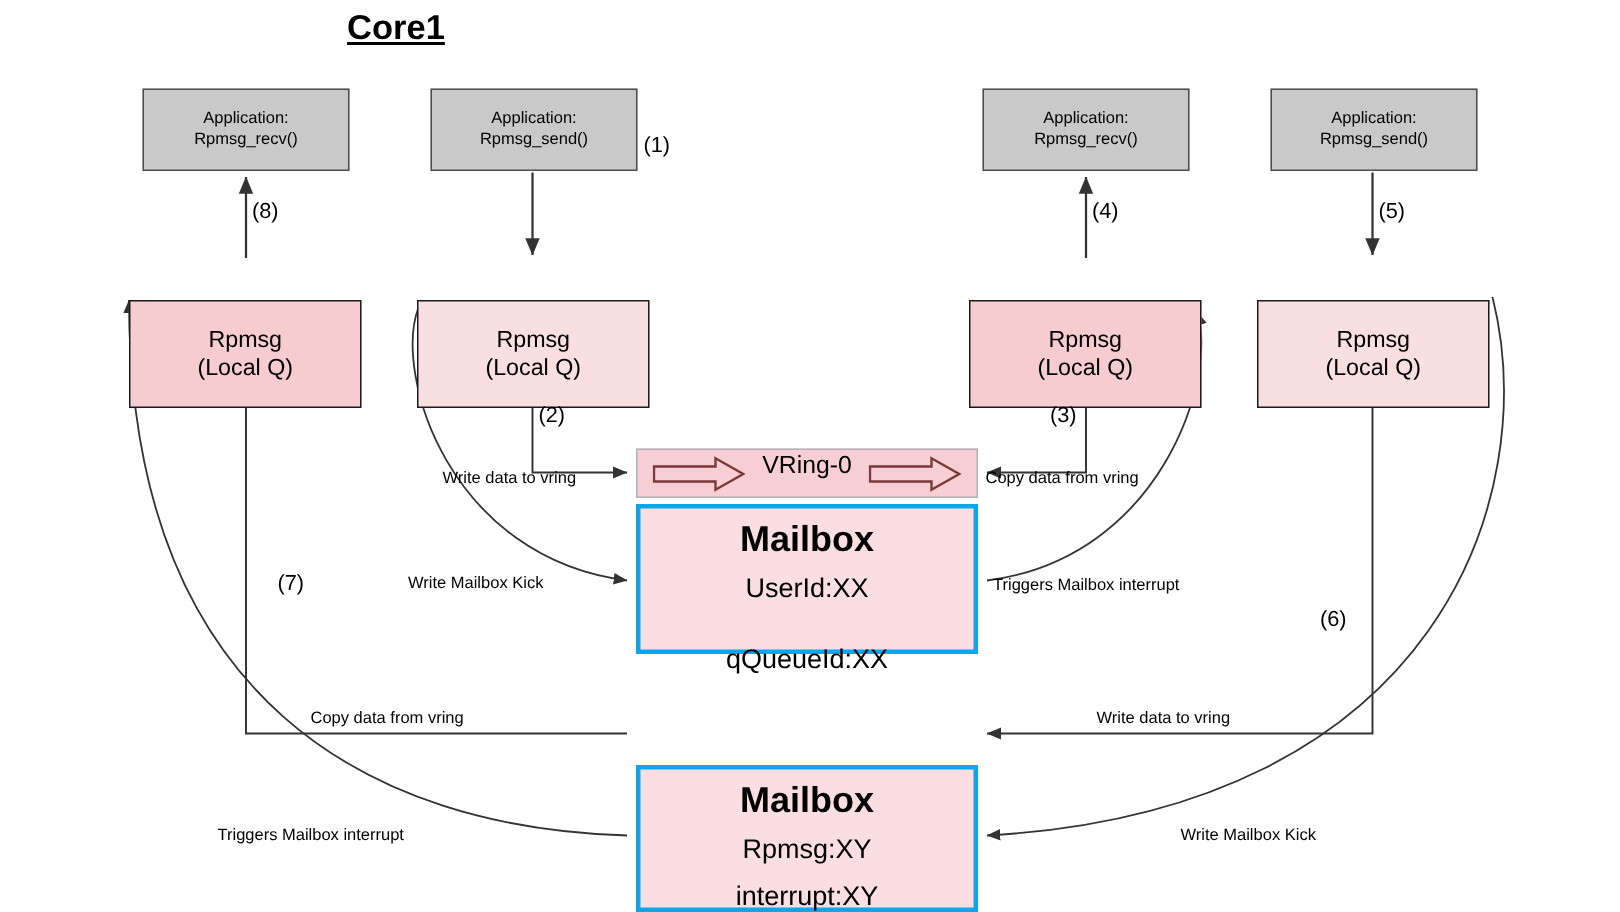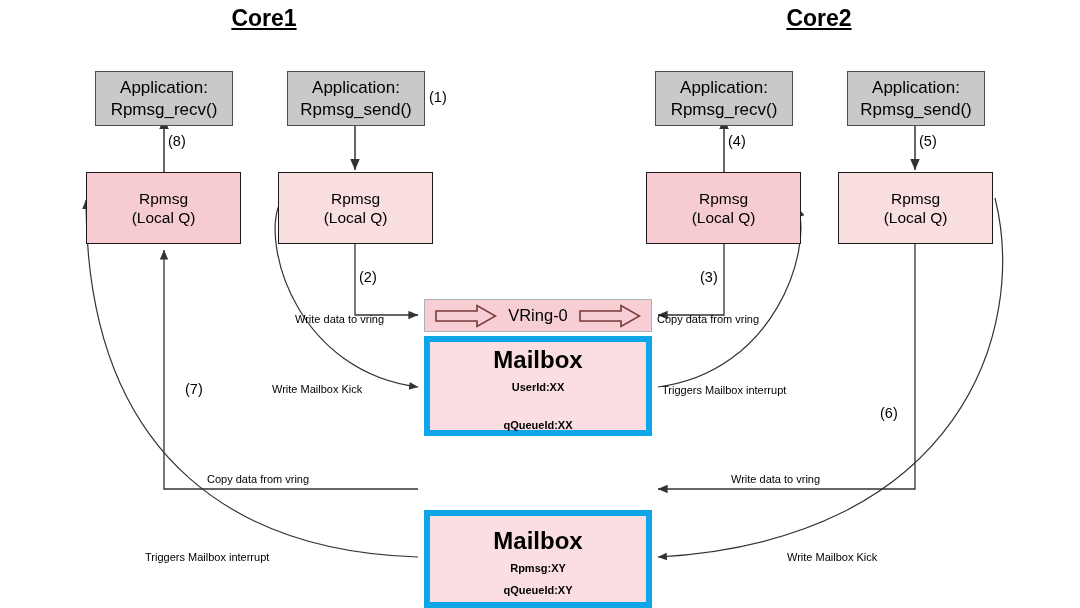--- a/index.html
+++ b/index.html
@@ -171,7 +171,6 @@
   </svg>
 
   <div class="core-title" style="left:200px; top:5px; width:128px;">Core1</div>
-  <div class="core-title" style="left:755px; top:5px; width:128px;">Core2</div>
 
   <div class="box app-box" style="left:95px; top:59px; width:138px; height:55px;">
     <span class="line-1">Application:</span>

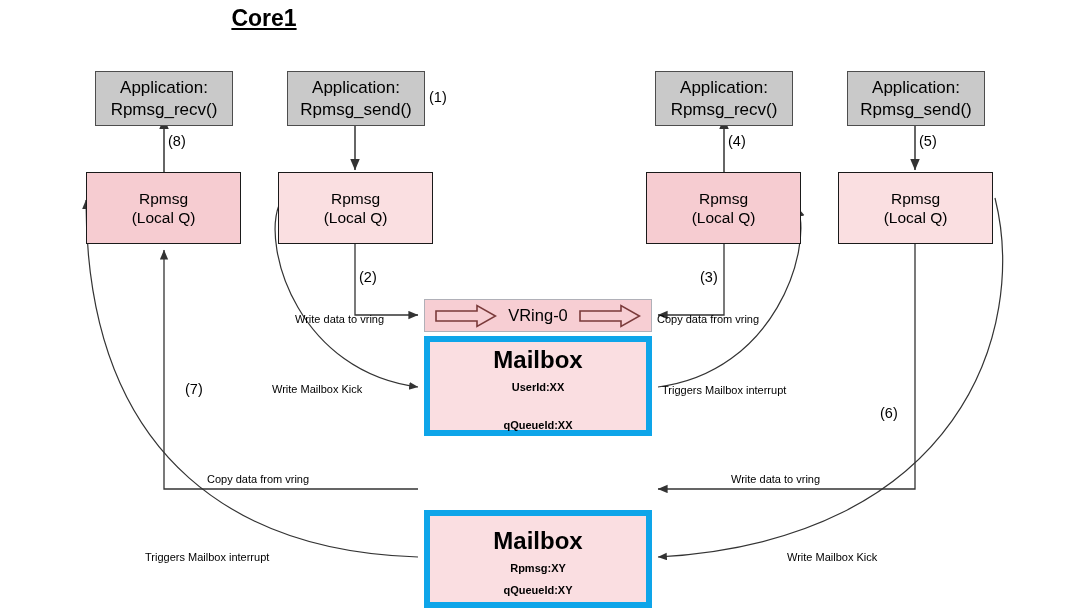--- a/index.html
+++ b/index.html
@@ -50,8 +50,7 @@
   .app-box {
     background: #c9c9c9;
     border: 1px solid #4d4d4d;
-    font-size: 17px;
-    margin-top: 12px;
+    font-size: 11px;
   }
   .rpmsg-box {
     border: 1px solid #1a1a1a;

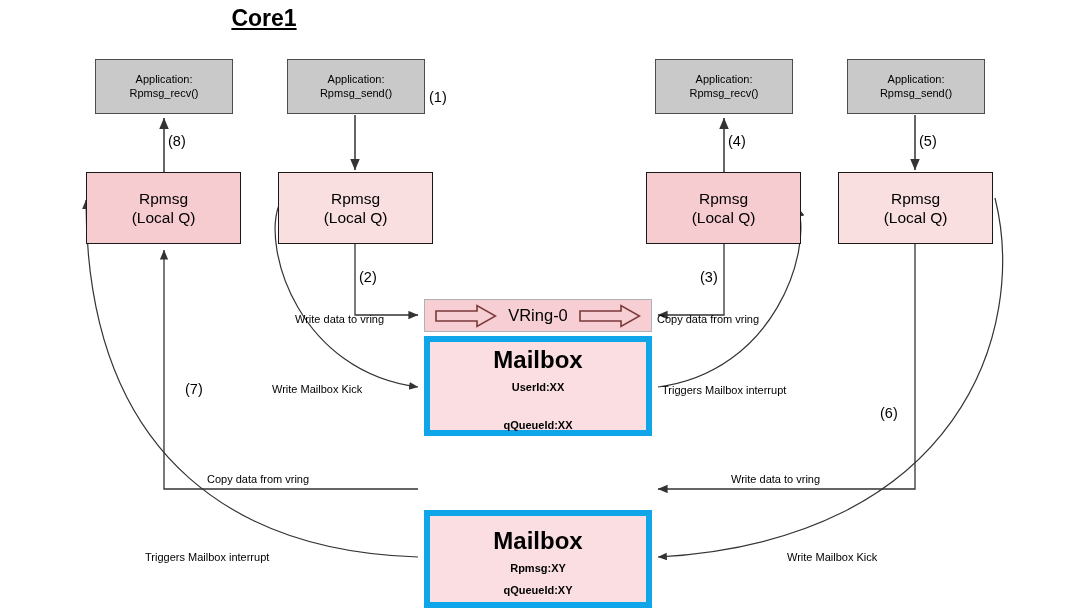--- a/index.html
+++ b/index.html
@@ -55,6 +55,7 @@
   .rpmsg-box {
     border: 1px solid #1a1a1a;
     font-size: 15.5px;
+    margin-top: 28px;
   }
   .rpmsg-dark { background: #f6ccd1; }
   .rpmsg-light { background: #fadfe1; }

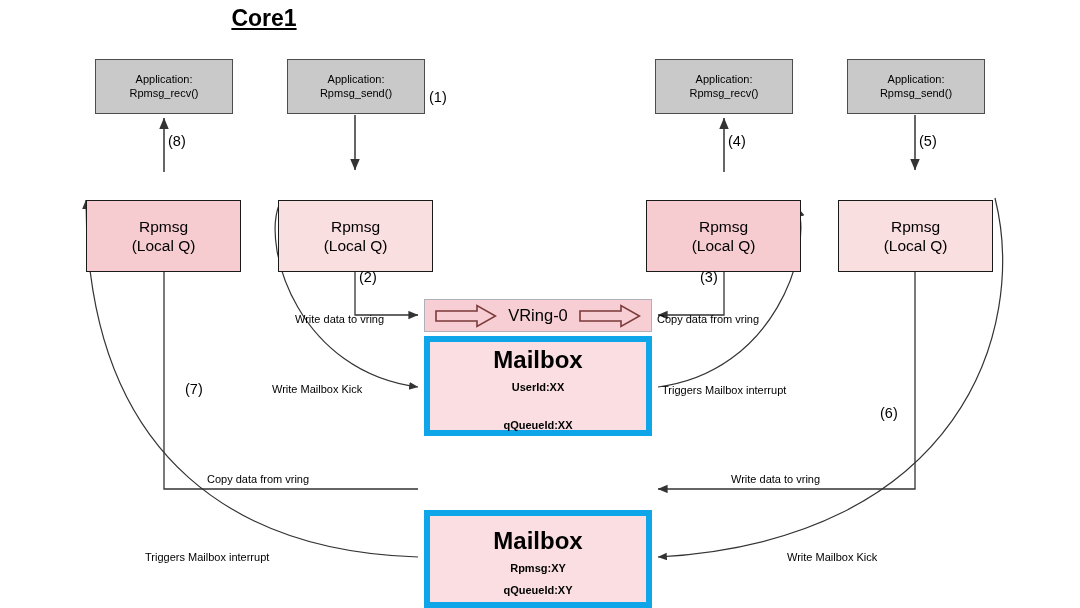--- a/index.html
+++ b/index.html
@@ -82,7 +82,7 @@
     width: 100%;
     height: 100%;
     display: flex;
-    align-items: center;
+    align-items: flex-start;
     justify-content: center;
   }
   .vring-label {

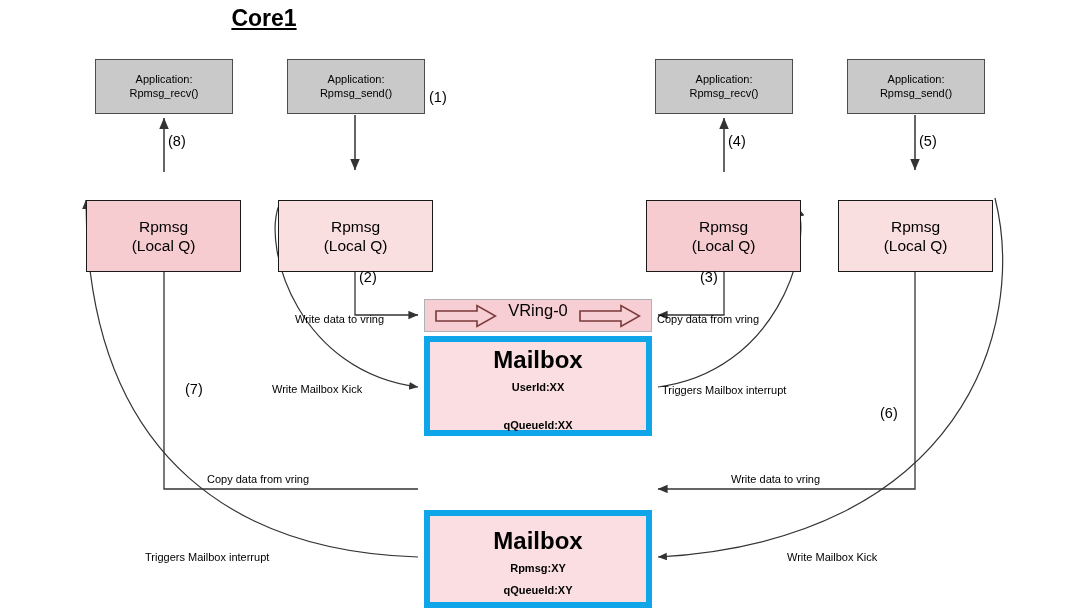--- a/index.html
+++ b/index.html
@@ -66,9 +66,9 @@
   }
   .mailbox-box {
     background: #fadee1;
-    border: 6px solid #0ea5e9;
+    border: 3px solid #0ea5e9;
     font-size: 15.5px;
-    justify-content: center;
+    justify-content: space-between;
     padding-top: 6px;
   }
   .mailbox-title {

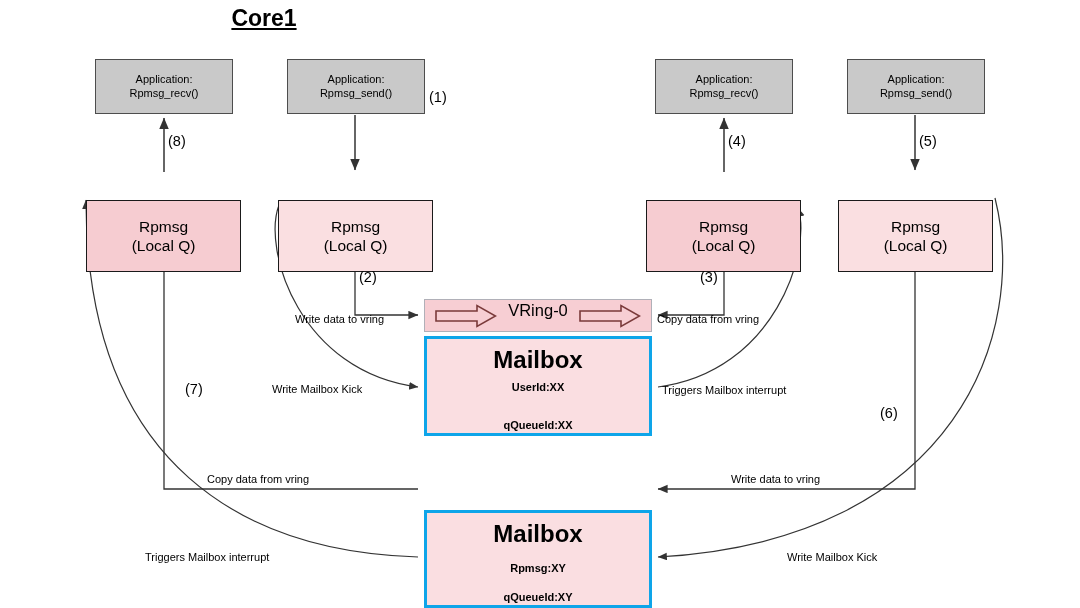--- a/index.html
+++ b/index.html
@@ -76,7 +76,7 @@
     font-weight: bold;
     margin-bottom: 6px;
   }
-  .mailbox-line { font-size: 11px; font-weight: bold; }
+  .mailbox-line { font-size: 18px; }
   .vring-inner {
     position: relative;
     width: 100%;

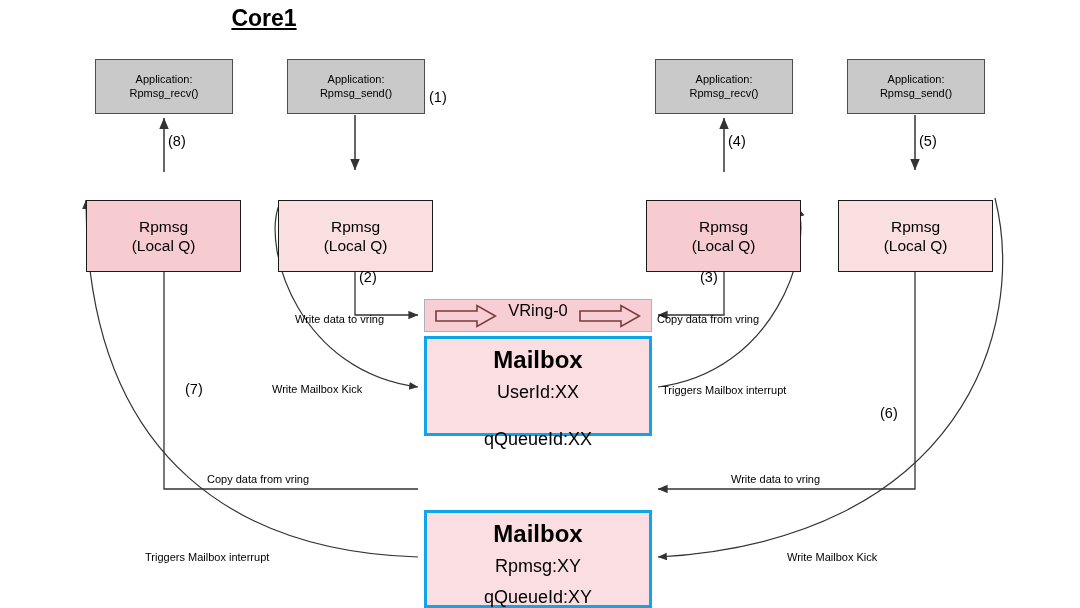--- a/index.html
+++ b/index.html
@@ -234,7 +234,7 @@
   <div class="box mailbox-box" style="left:424px; top:510px; width:228px; height:98px;">
     <span class="mailbox-title">Mailbox</span>
     <span class="mailbox-line">Rpmsg:XY</span>
-    <span class="mailbox-line" style="margin-top:8px;">qQueueId:XY</span>
+    <span class="mailbox-line" style="margin-top:8px;">interrupt:XY</span>
   </div>
 
   <div class="step-label" style="left:429px; top:89px;">(1)</div>

